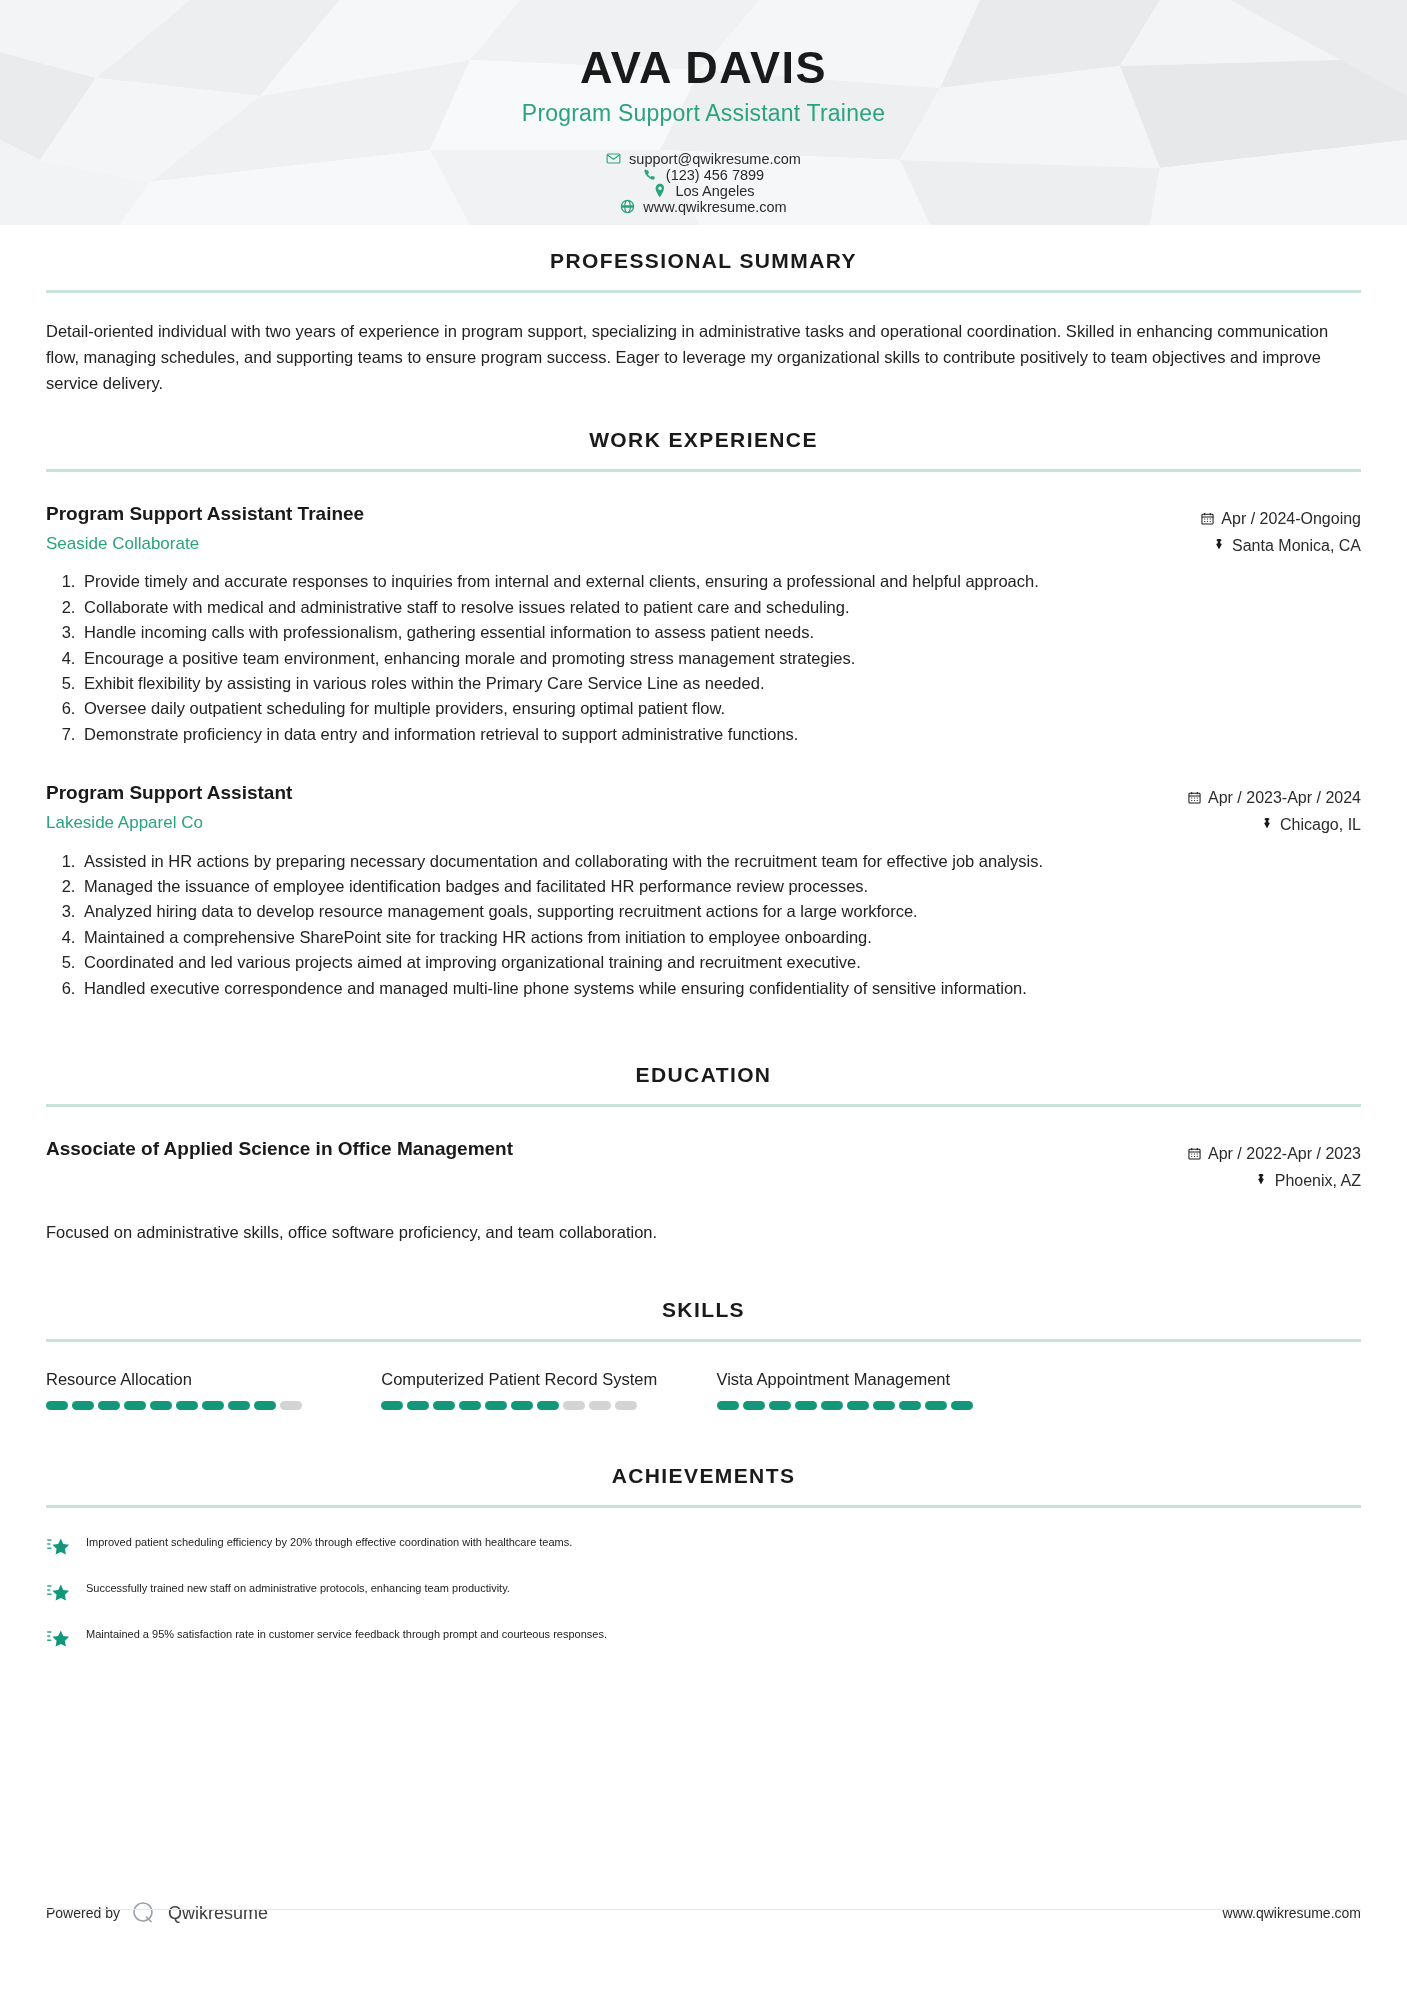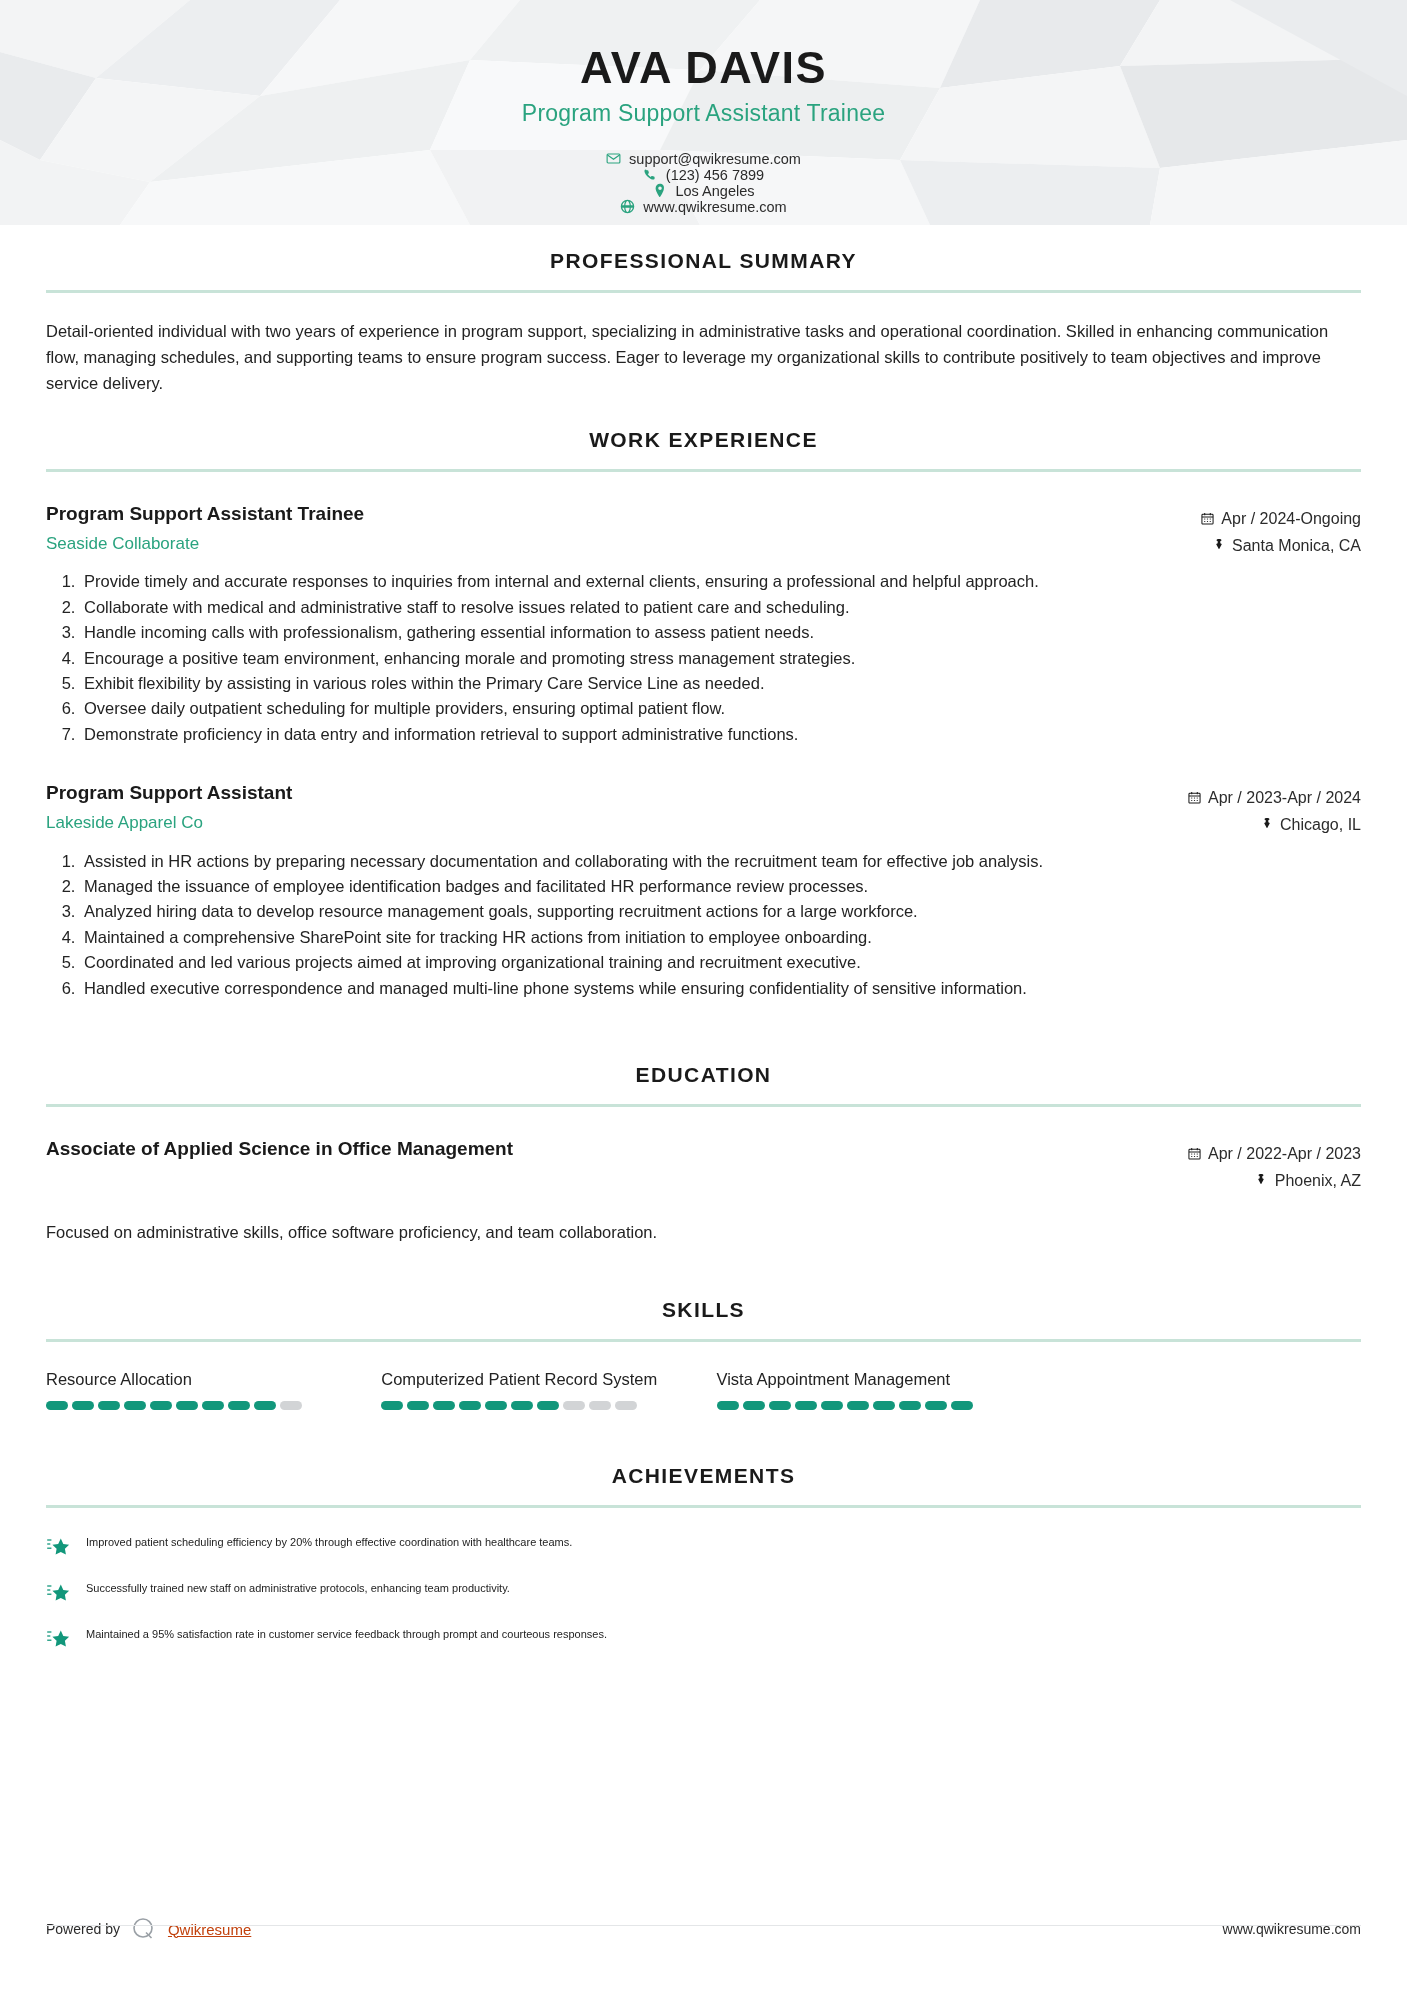--- a/index.html
+++ b/index.html
@@ -232,7 +232,7 @@
     position: absolute;
     left: 46px;
     right: 46px;
-    bottom: 48px;
+    bottom: 64px;
     display: flex;
     align-items: center;
     justify-content: space-between;

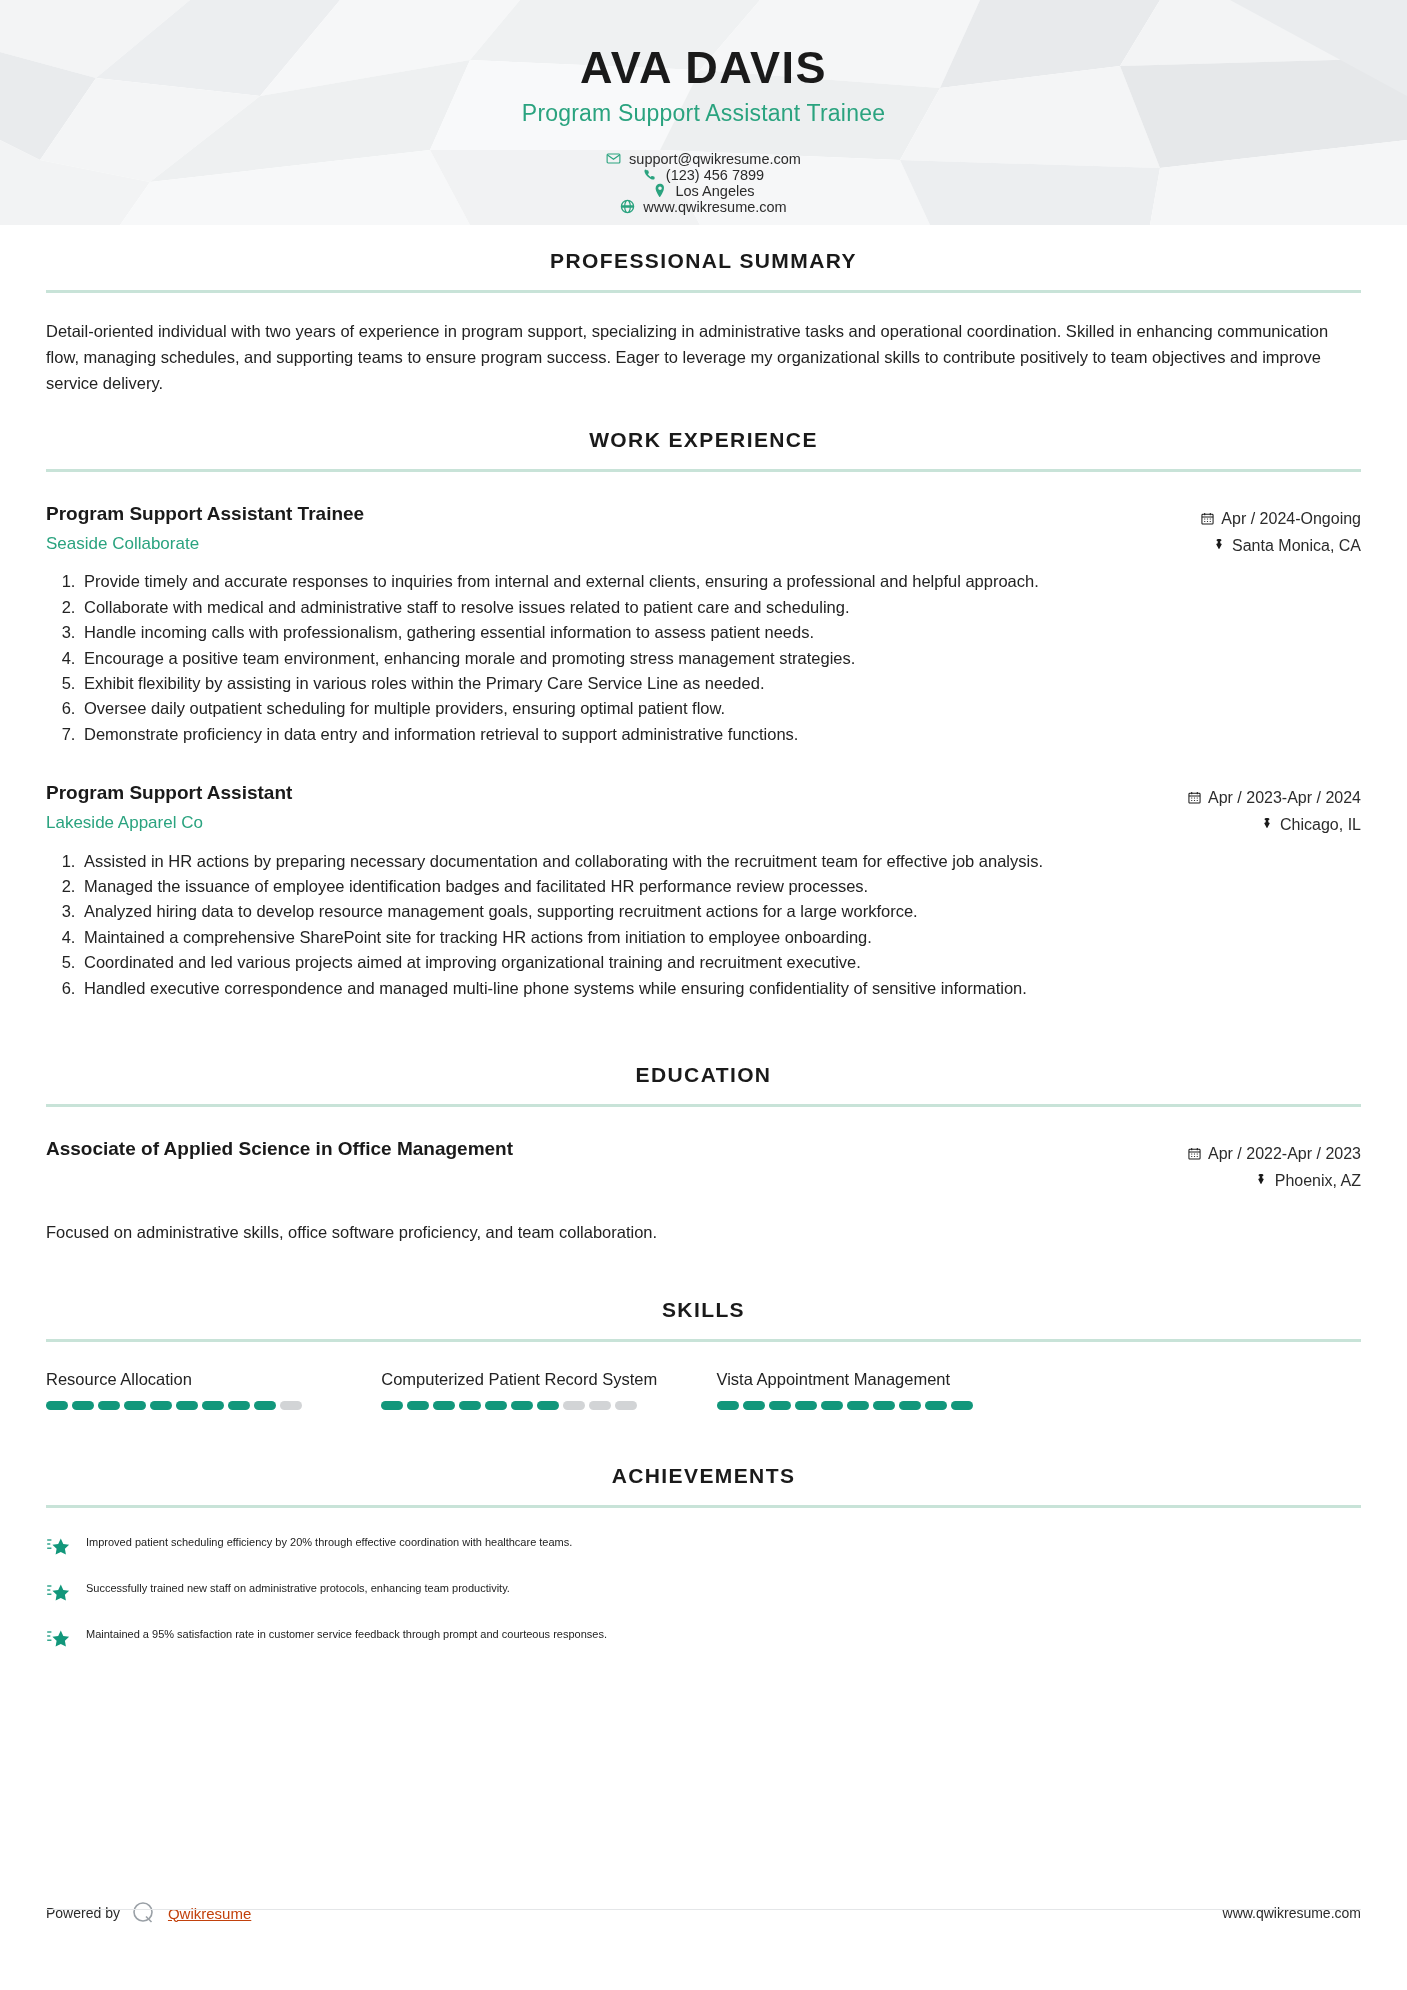--- a/index.html
+++ b/index.html
@@ -254,9 +254,8 @@
   }
   .brand-mark svg { display: block; }
   .brand-name {
-    font-size: 15px;
-    color: #c2410c;
-    text-decoration: underline;
+    font-size: 18px;
+    color: #404040;
     font-weight: 400;
   }
   .footer-right {

